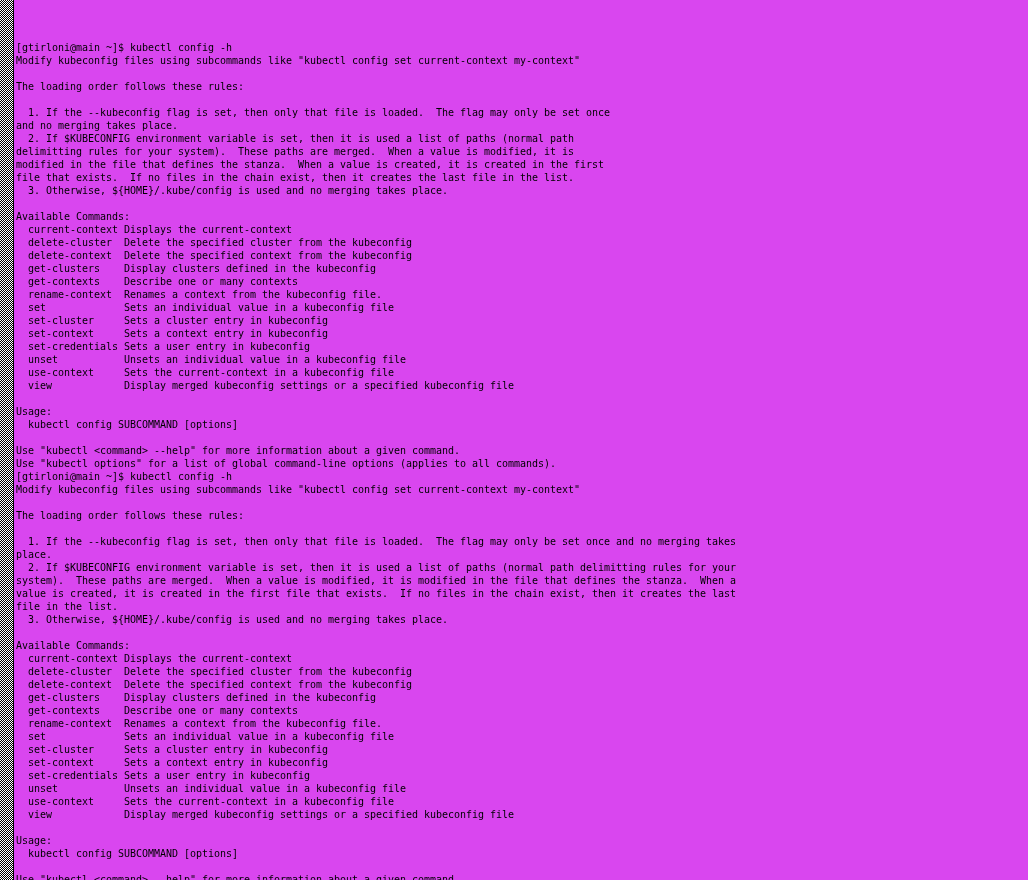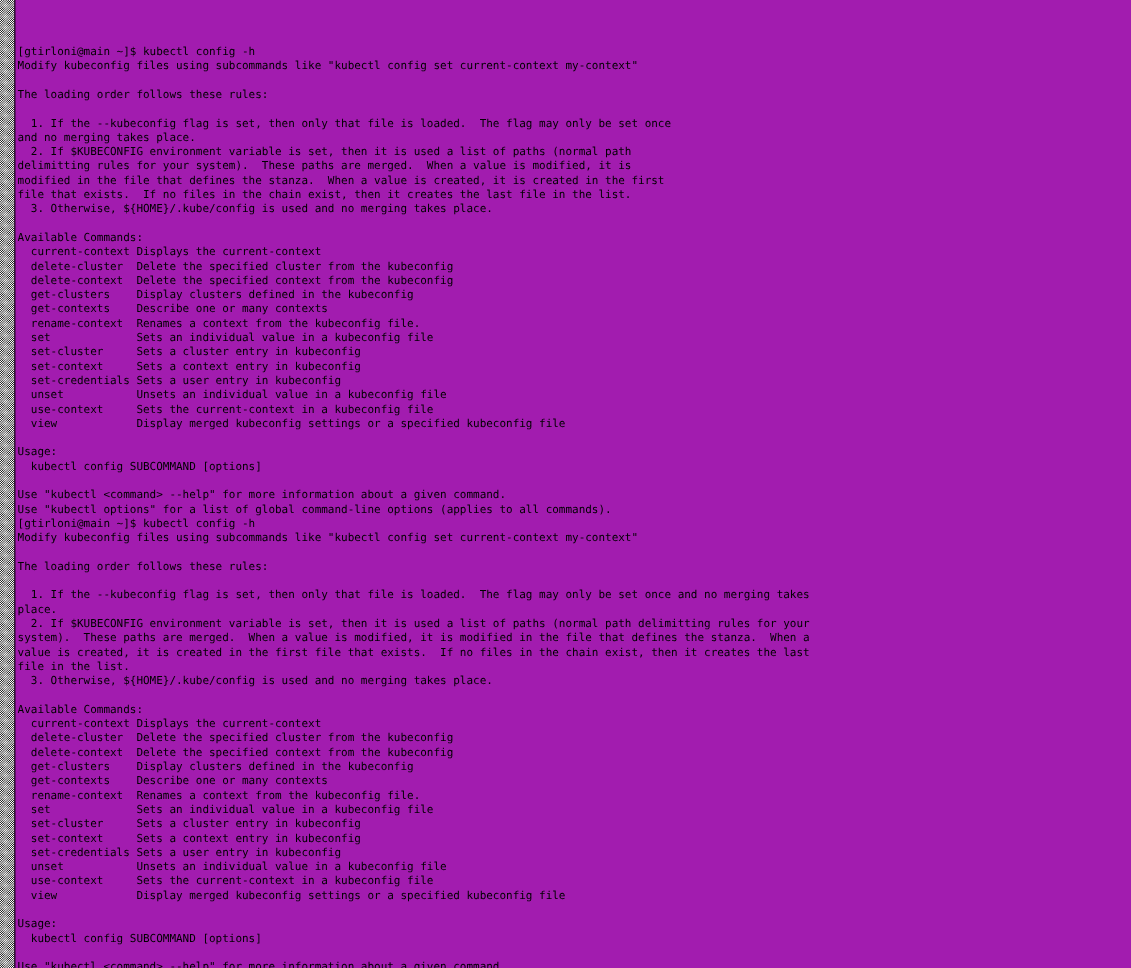--- a/index.html
+++ b/index.html
@@ -17,7 +17,7 @@
       position: absolute;
       left: 0; top: 0;
       width: 1028px; height: 880px;
-      background: #a21caf;
+      background: #d946ef;
     }
     .scrollbar {
       position: absolute;

